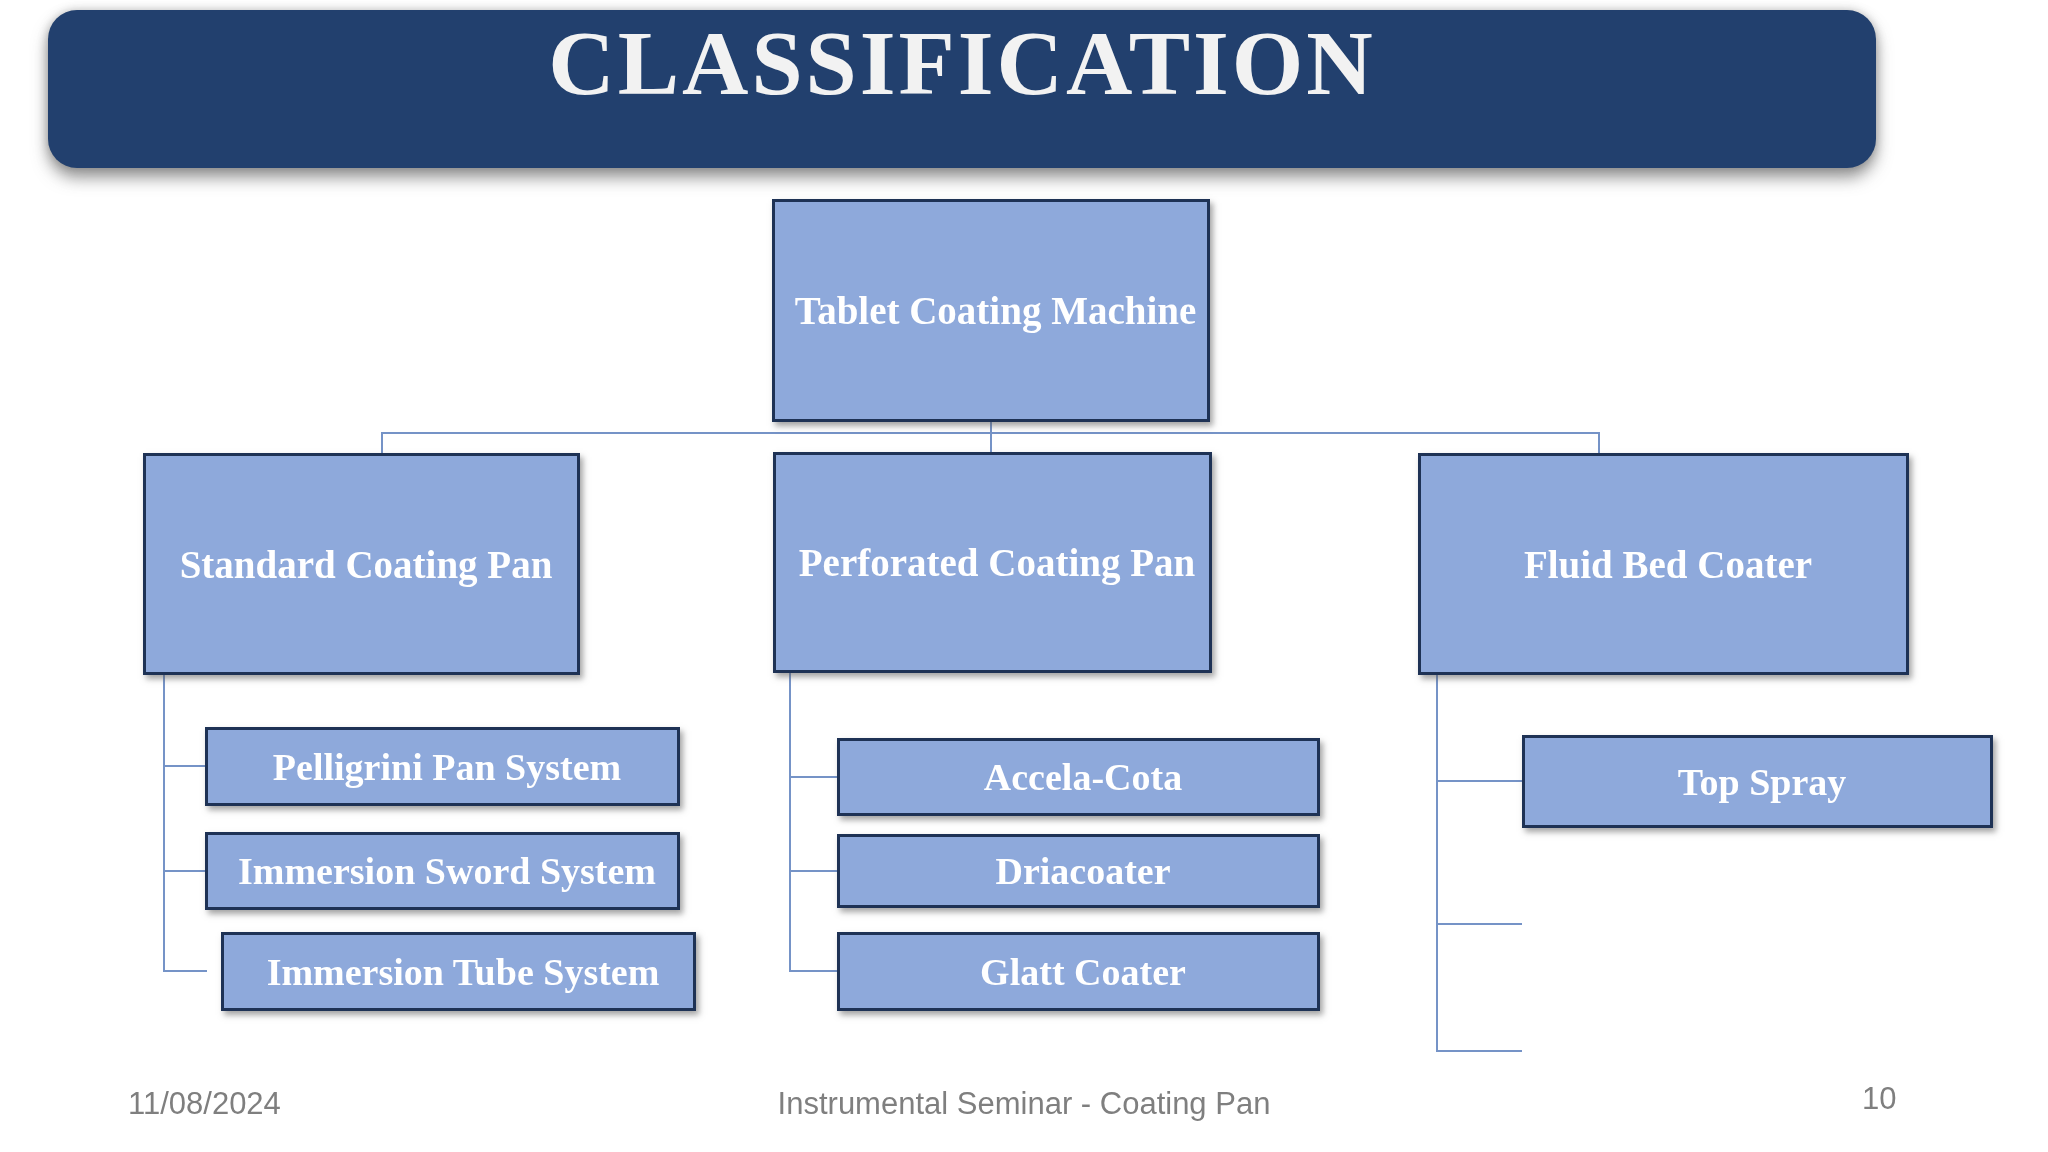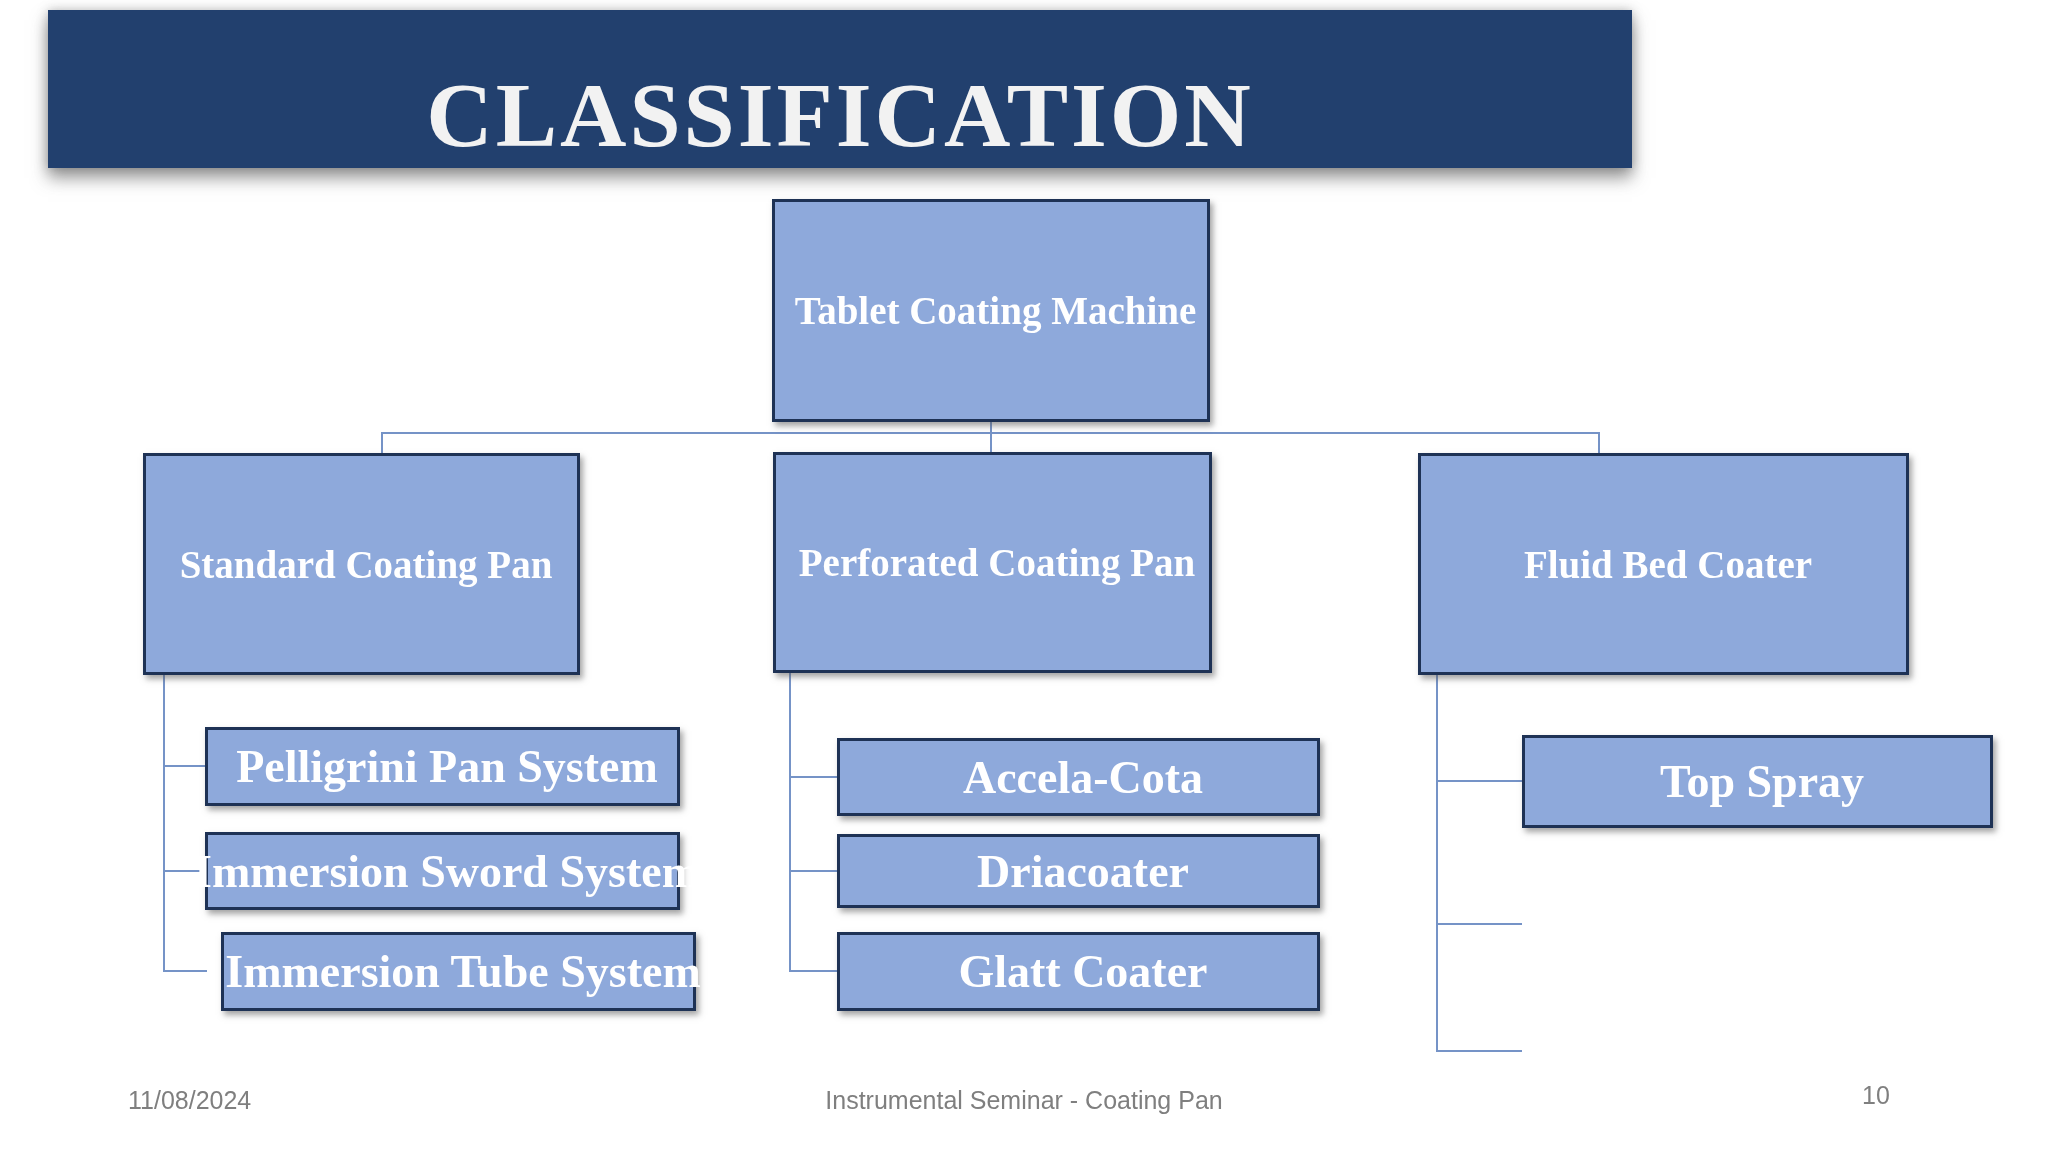--- a/index.html
+++ b/index.html
@@ -10,10 +10,11 @@
 
   
   .title-bar {
-    position:absolute; left:48px; top:10px; width:1584px; height:158px;
+    position:absolute; left:48px; top:10px; width:1828px; height:158px;
     background:var(--bar,#22406E);
-    display:flex; align-items:flex-end; justify-content:center;
+    display:flex; align-items:flex-start; justify-content:center;
     box-shadow:0 10px 16px rgba(70,70,70,.55), 0 0 10px rgba(130,130,130,.45);
+    border-radius:29px;
   }
   .title-text {
     color:var(--title-text,#F2F2F2); font-size:92px; font-weight:bold;

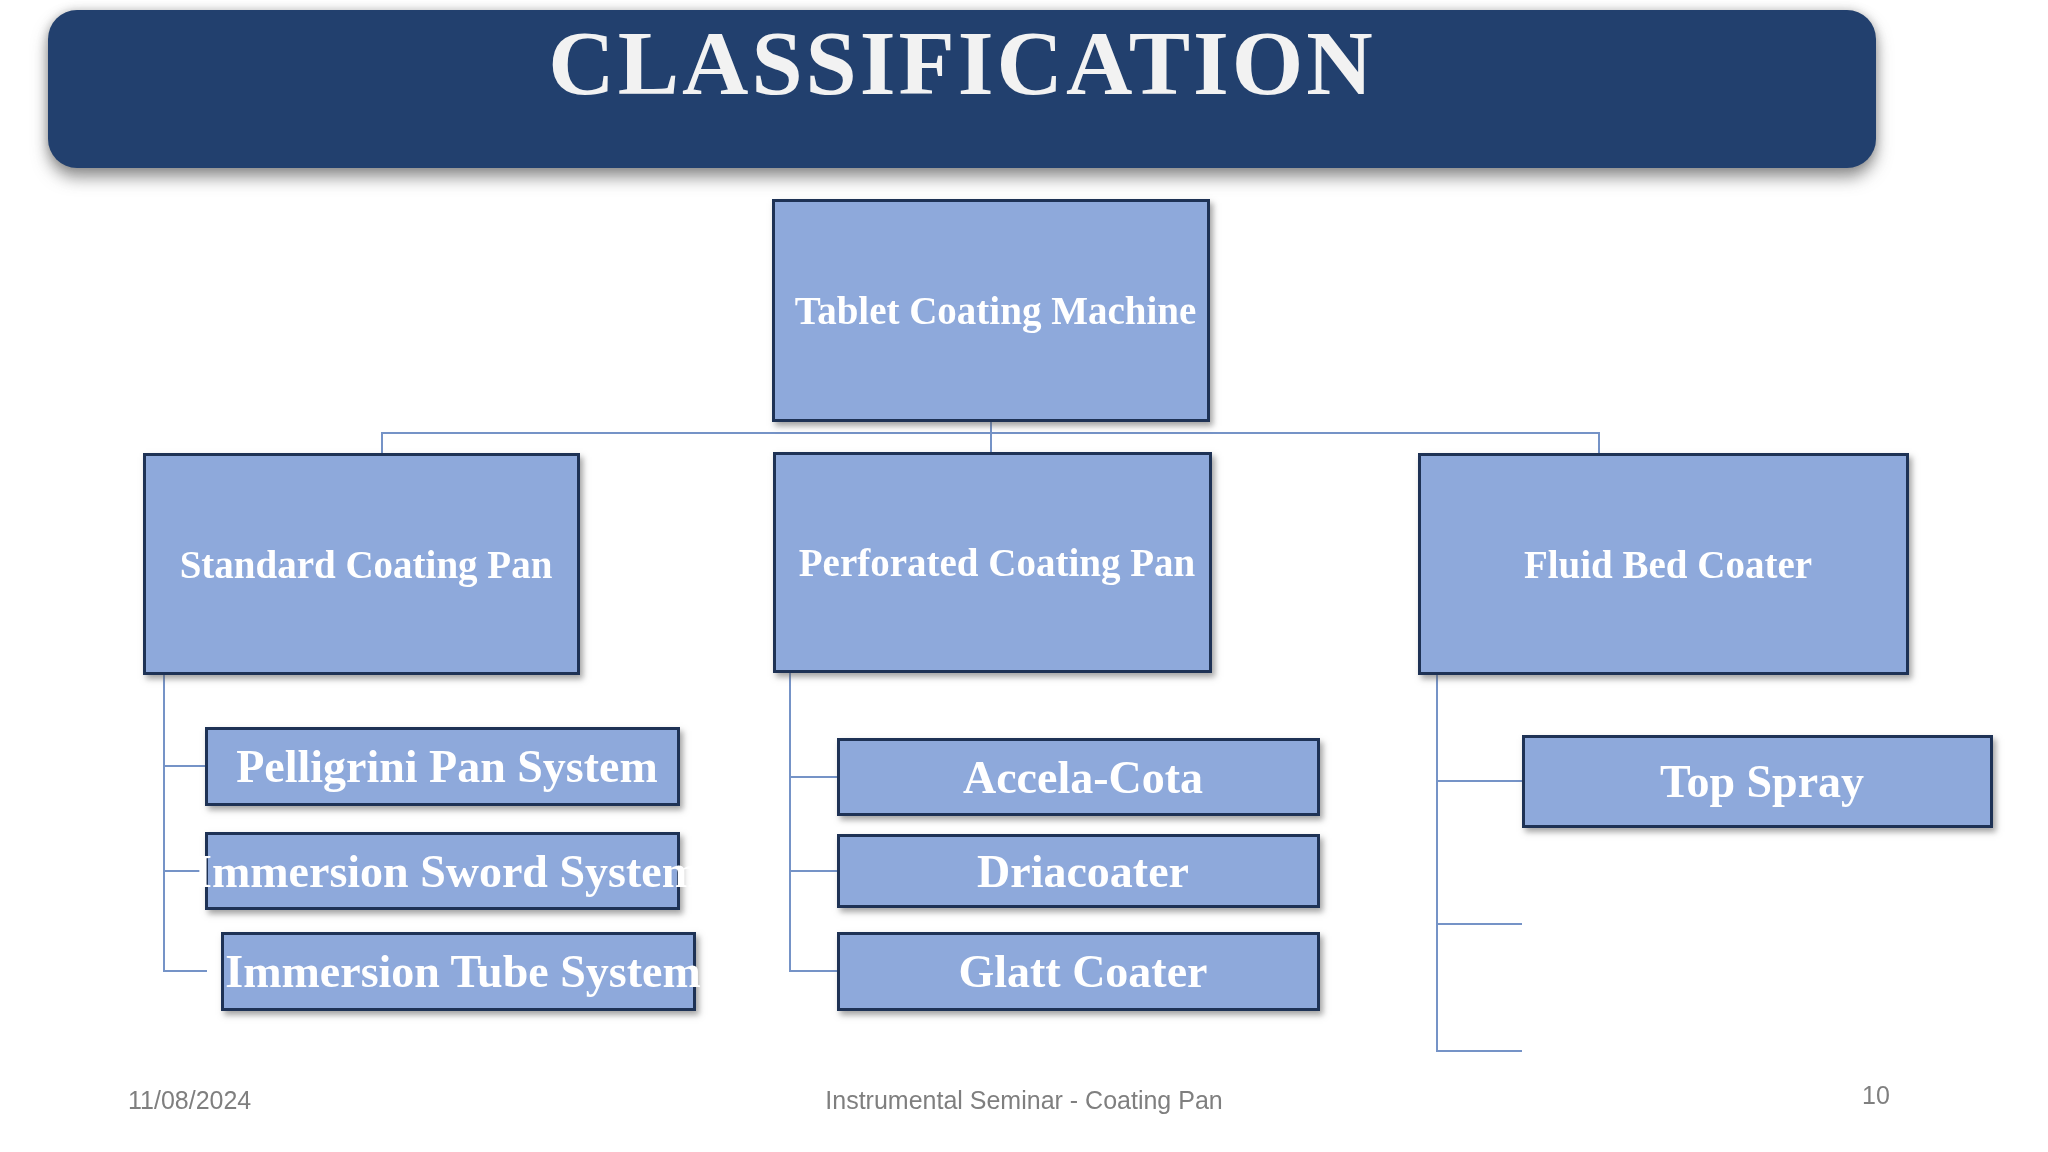--- a/index.html
+++ b/index.html
@@ -33,7 +33,7 @@
     padding-left:9px;
   }
   .lvl  { font-size:39px; }
-  .leaf { font-size:46px; }
+  .leaf { font-size:38px; }
 
   .box-root { left:772px;  top:199px; width:438px; height:223px; }
   .box-b0   { left:143px;  top:453px; width:437px; height:222px; }

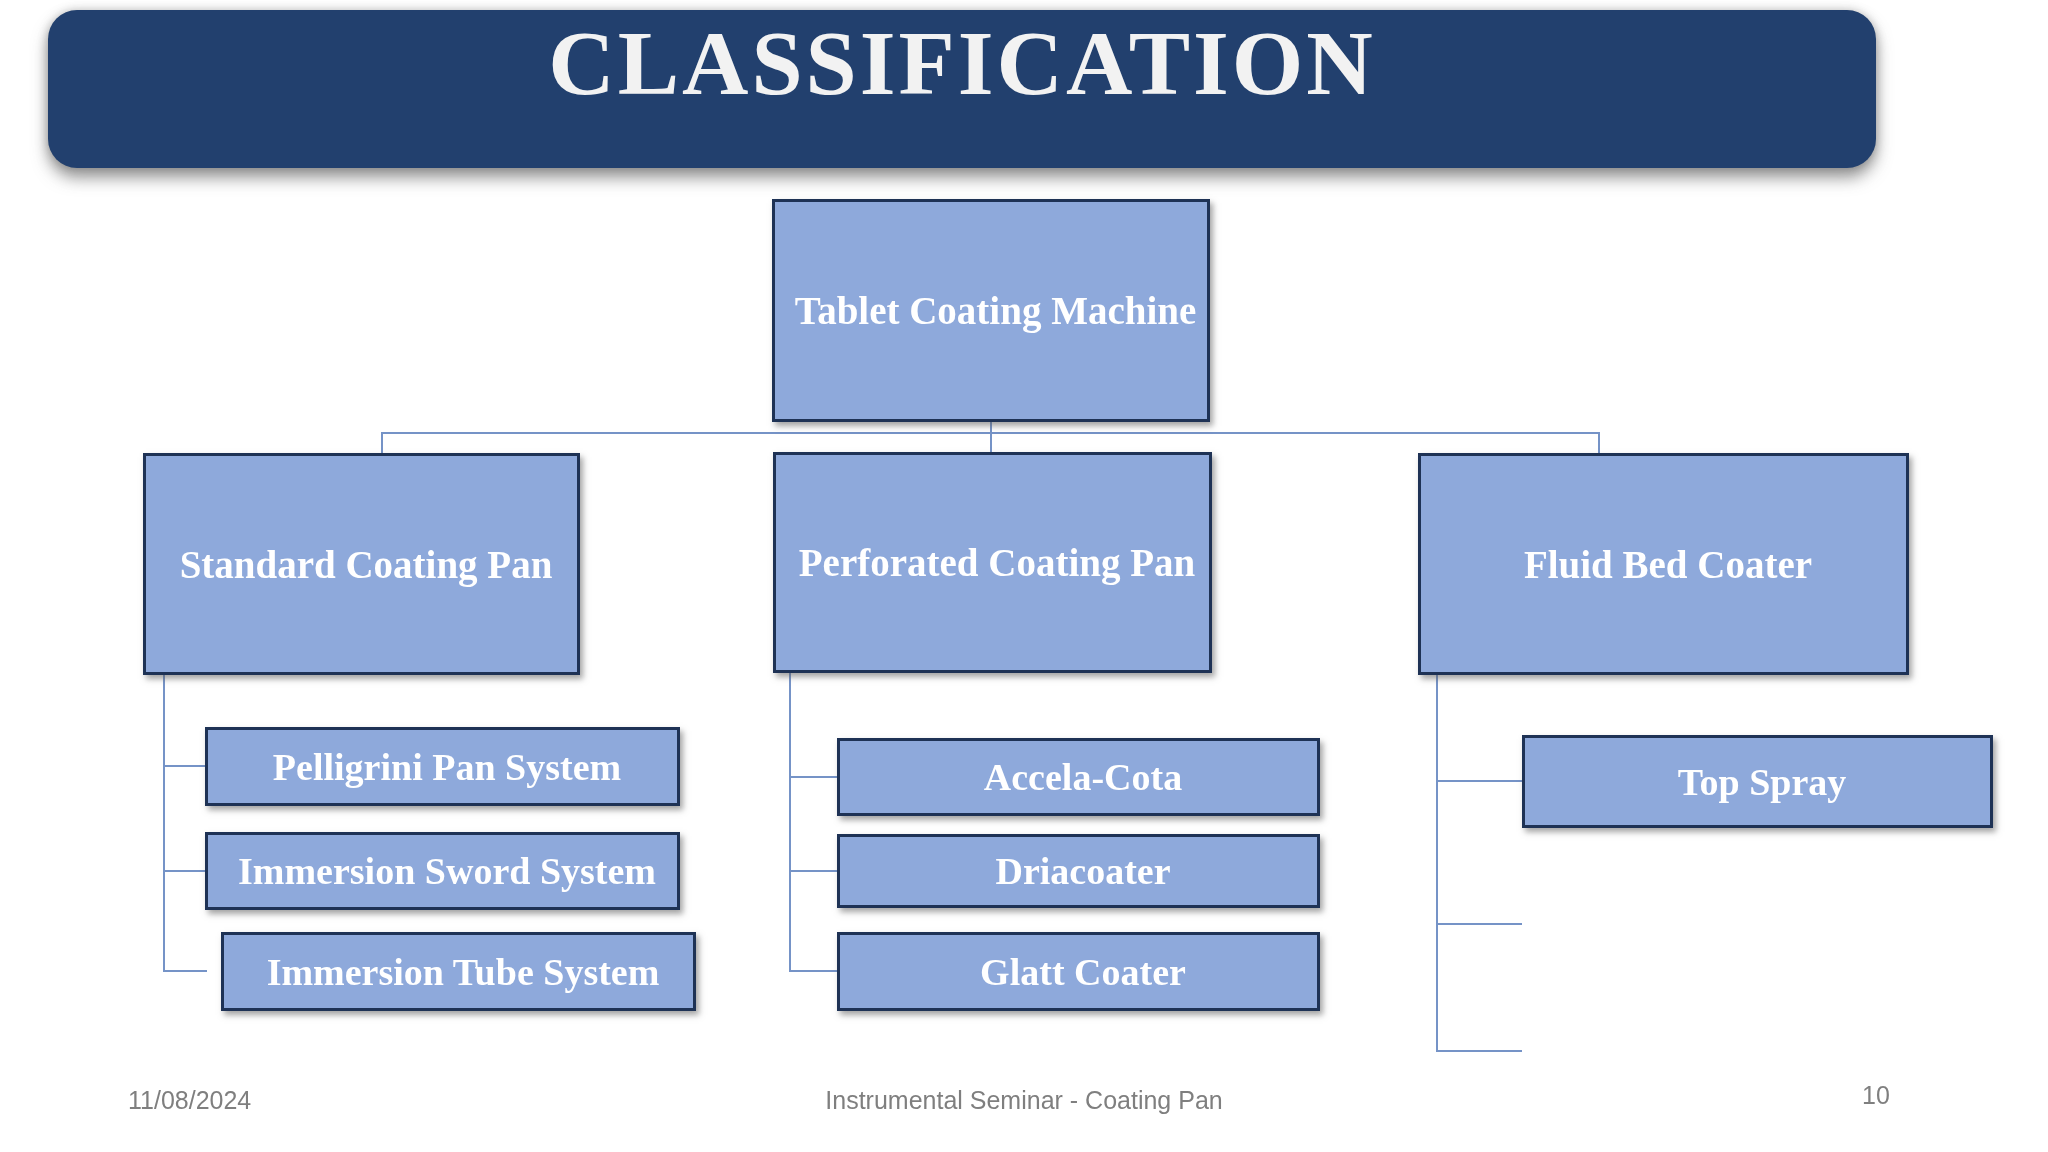--- a/index.html
+++ b/index.html
@@ -75,7 +75,7 @@
   
   .footer-item {
     position:absolute; font-family:"Liberation Sans","DejaVu Sans",sans-serif;
-    font-size:25px; color:var(--footer-text,#7F7F7F); white-space:nowrap;
+    font-size:31px; color:var(--footer-text,#7F7F7F); white-space:nowrap;
   }
   .footer-date   { left:128px; top:1086px; }
   .footer-center { left:0; top:1086px; width:2048px; text-align:center; }

